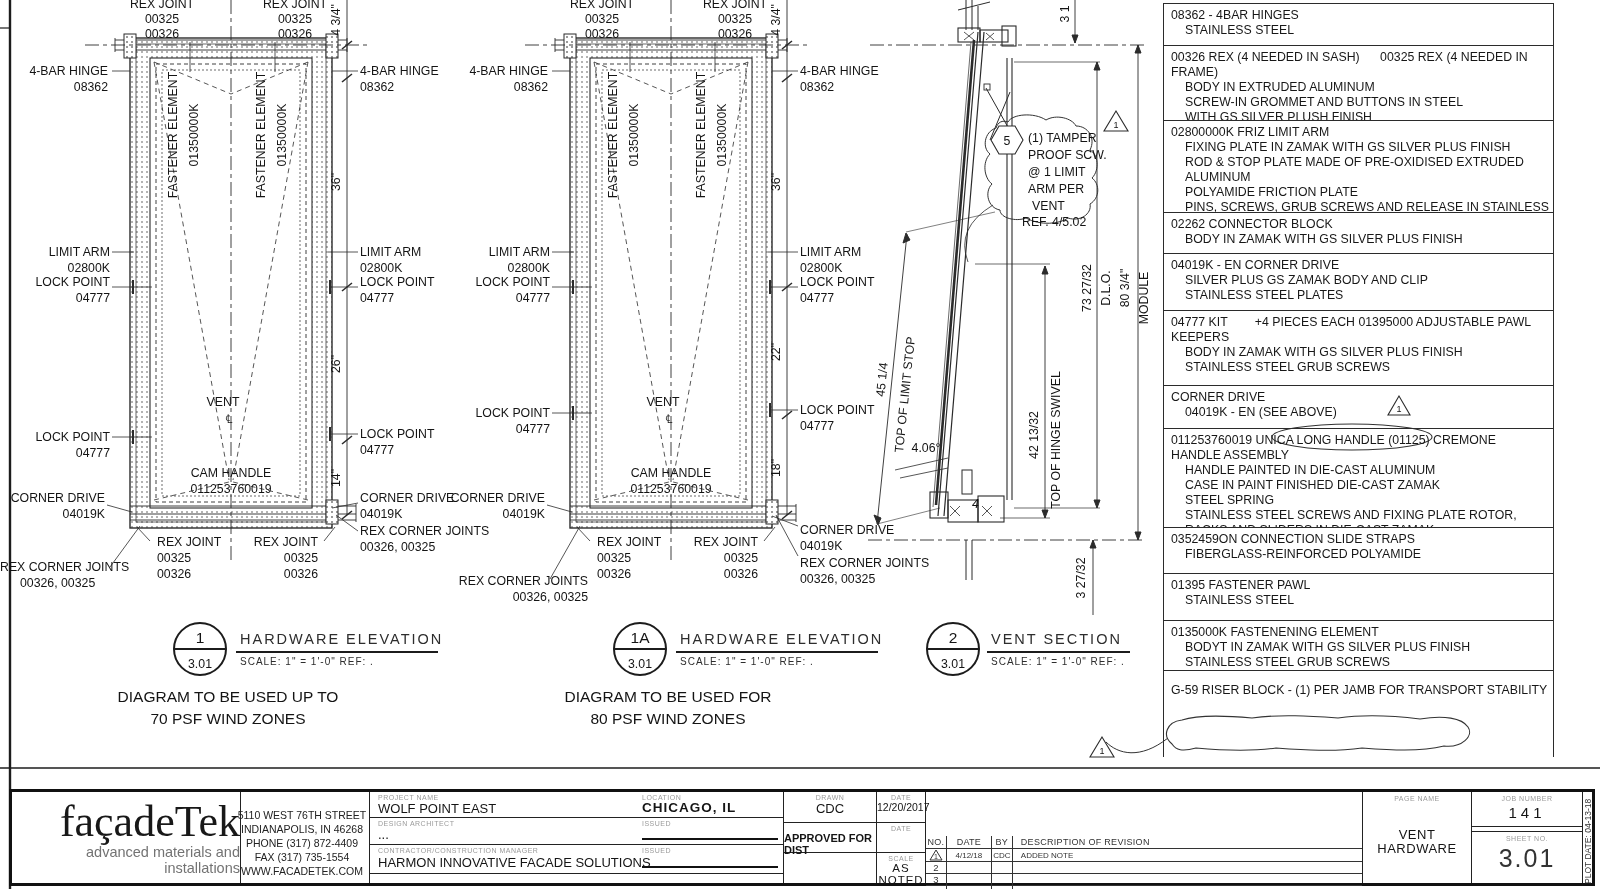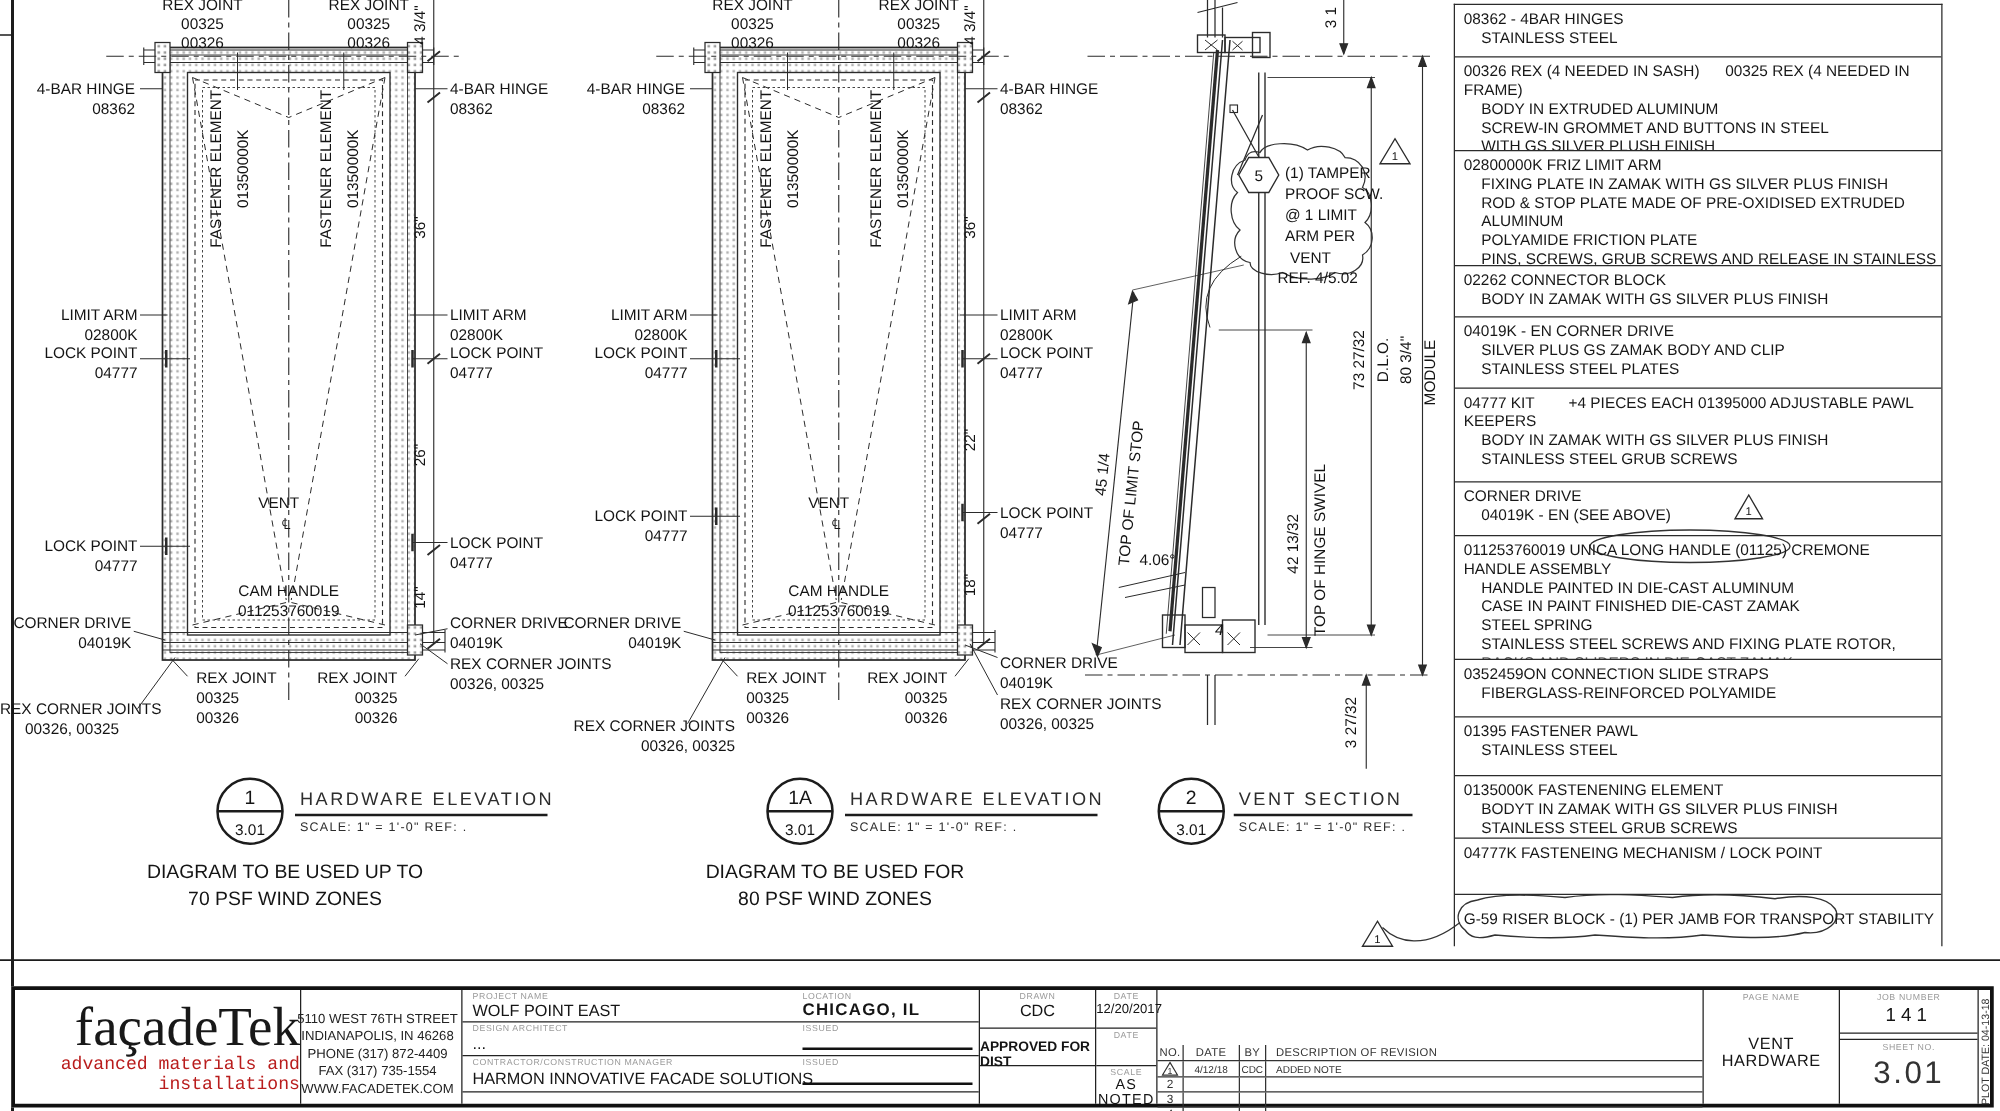--- a/index.html
+++ b/index.html
@@ -380,9 +380,6 @@
     <div class="ind">BODYT IN ZAMAK WITH GS SILVER PLUS FINISH</div>
     <div class="ind">STAINLESS STEEL GRUB SCREWS</div>
   </div>
-  <div class="prow" style="height:45px">
-    <div>04777K FASTENEING MECHANISM / LOCK POINT</div>
-  </div>
   <div class="prow" style="height:42px;border-bottom:none;padding-top:12px">
     <div>G-59 RISER BLOCK - (1) PER JAMB FOR TRANSPORT STABILITY</div>
   </div>

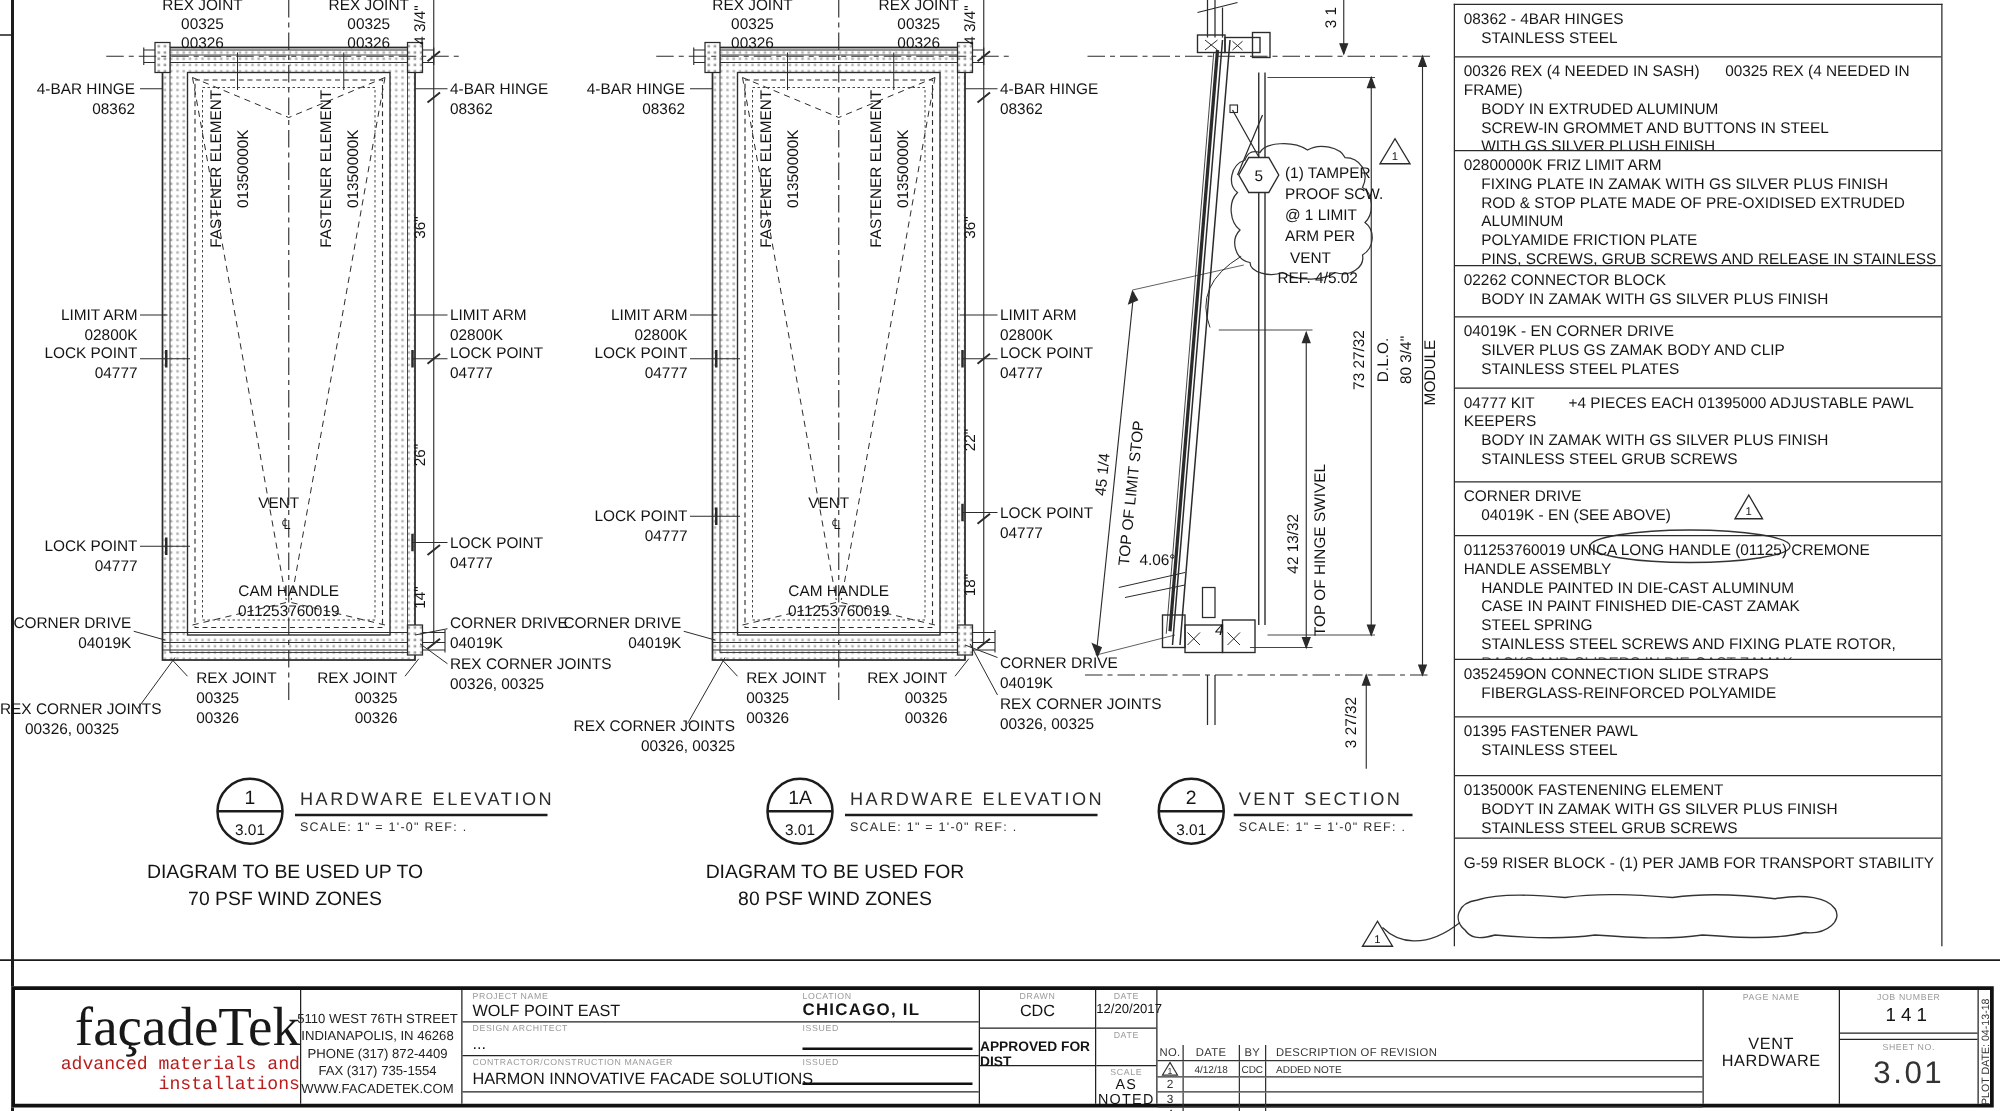--- a/index.html
+++ b/index.html
@@ -25,7 +25,7 @@
   .glabel{font-size:7px;color:#9a9a9a;letter-spacing:.5px;}
   .hl{position:absolute;background:#111;}
   .logo{font-family:"Liberation Serif",serif;font-size:44px;color:#181818;line-height:44px;}
-  .tagline{font-family:Liberation Mono, monospace;font-size:14.5px;color:#b91c1c;}
+  .tagline{font-family:Liberation Sans, sans-serif;font-size:14.5px;color:#737373;}
   .addr{font-size:10.5px;font-weight:normal;color:#222;line-height:14px;text-align:center;}
   .val{font-size:13px;color:#151515;}
   .revgrid{position:absolute;inset:0;display:flex;flex-direction:column;margin-top:44px;}

